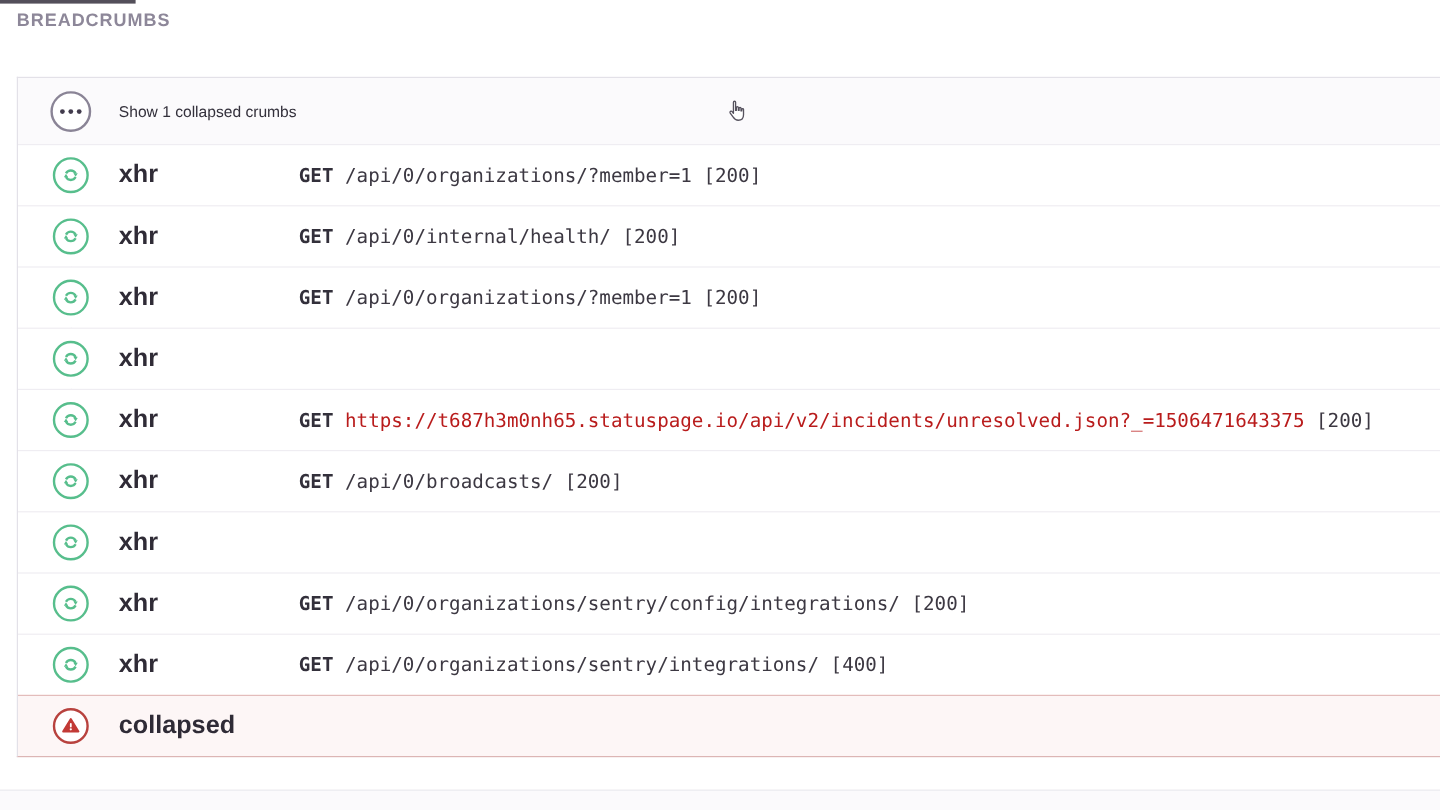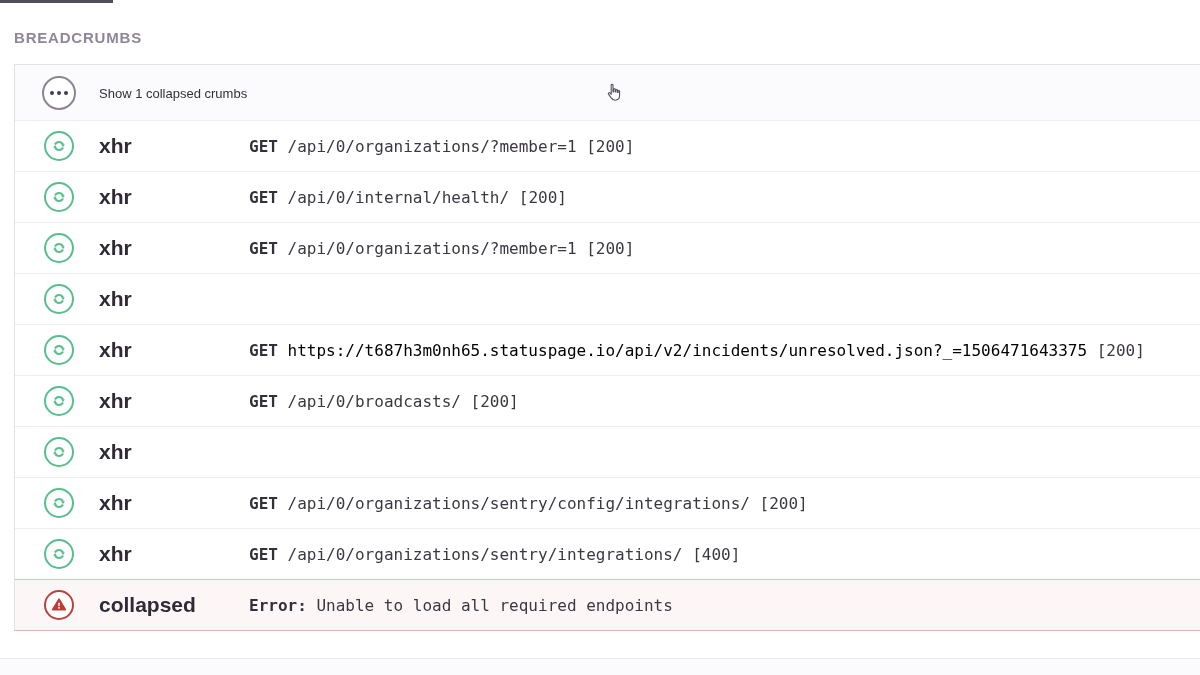--- a/index.html
+++ b/index.html
@@ -10,7 +10,7 @@
   .top-strip { position:absolute; left:0; top:0; width:113px; height:3px; background:#534f5a; }
 
   .section-title { position:absolute; left:14px; top:9px; font-size:15px; font-weight:700;
-                   letter-spacing:0.8px; color:#8d8799;margin-top:20px; }
+                   letter-spacing:0.8px; color:#8d8799; }
 
   .crumbs-box { position:absolute; left:14px; top:64px; width:1192px;
                 border:1px solid #e3e1e8; border-bottom:1px solid #dcb5b4;

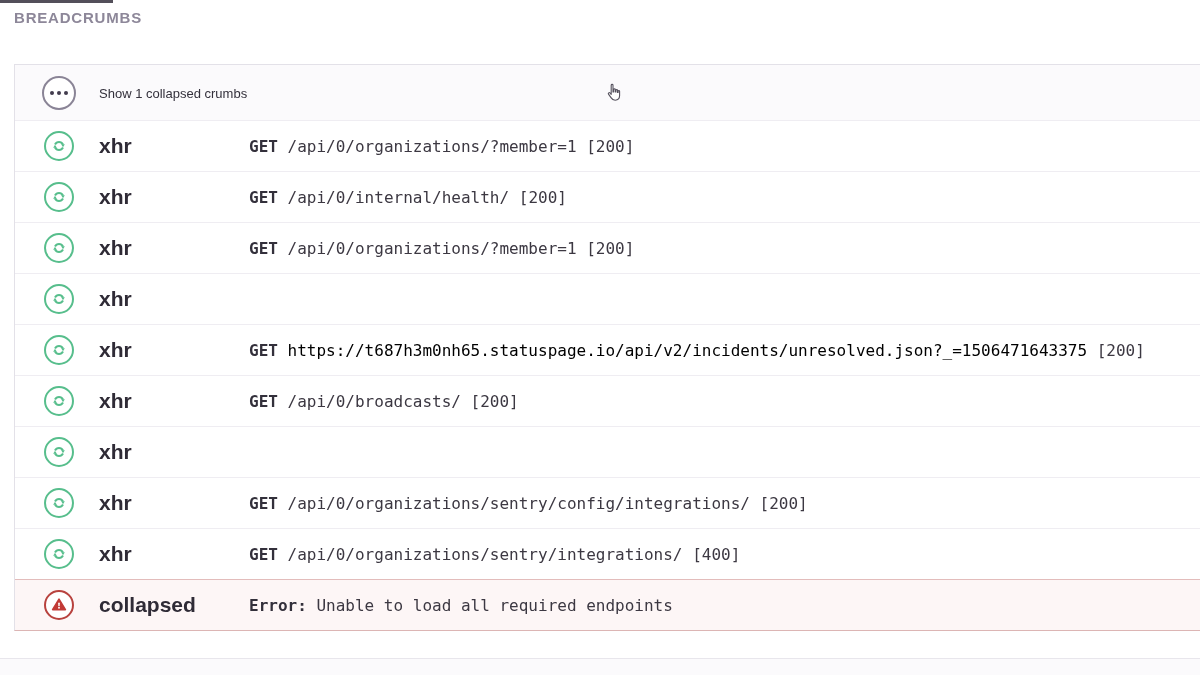--- a/index.html
+++ b/index.html
@@ -39,7 +39,7 @@
          font-family:"DejaVu Sans Mono", monospace; font-size:16px; color:#3c3842;
          white-space:nowrap; }
   .msg .method { font-weight:700; color:#33303b; }
-  .msg .link { color:#000000; }
+  .msg .link { color:#b91c1c; }
   .msg .err-label { font-weight:700; color:#33303b; }
 
   .hand-cursor { position:absolute; left:606px; top:83px; z-index:5; }

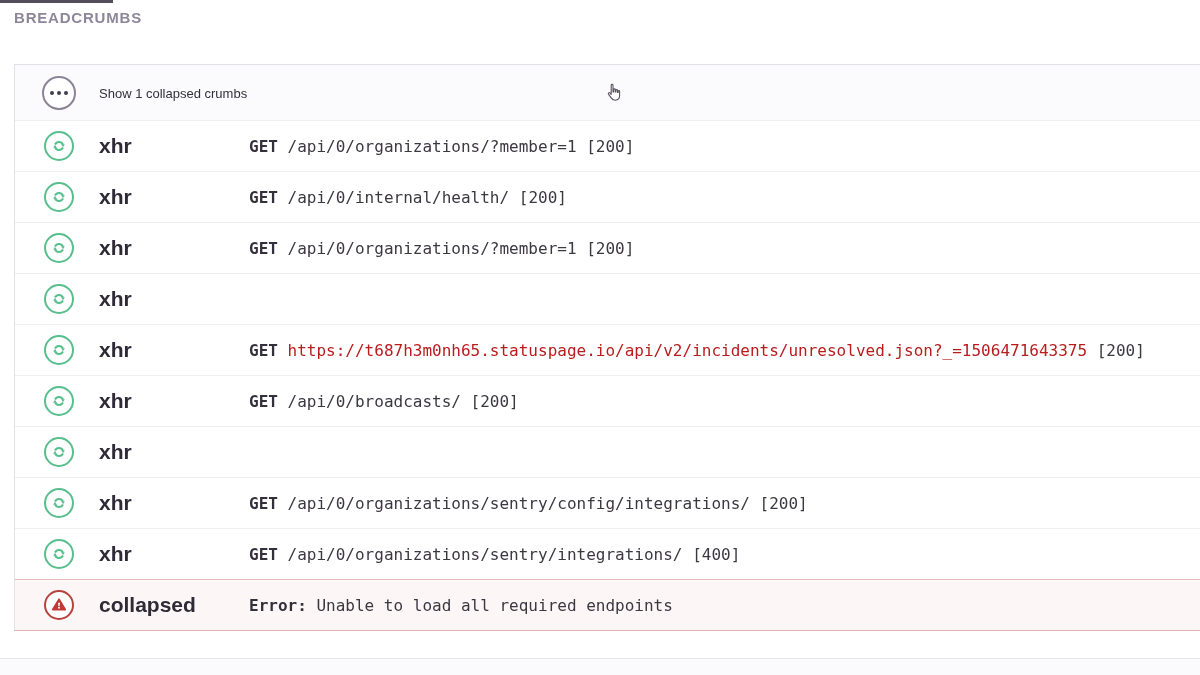--- a/index.html
+++ b/index.html
@@ -192,7 +192,6 @@
         </svg>
       </span>
       <span class="cat">collapsed</span>
-      <span class="msg"><span class="err-label">Error:</span> <span>Unable to load all required endpoints</span></span>
     </div>
   </div>
 

